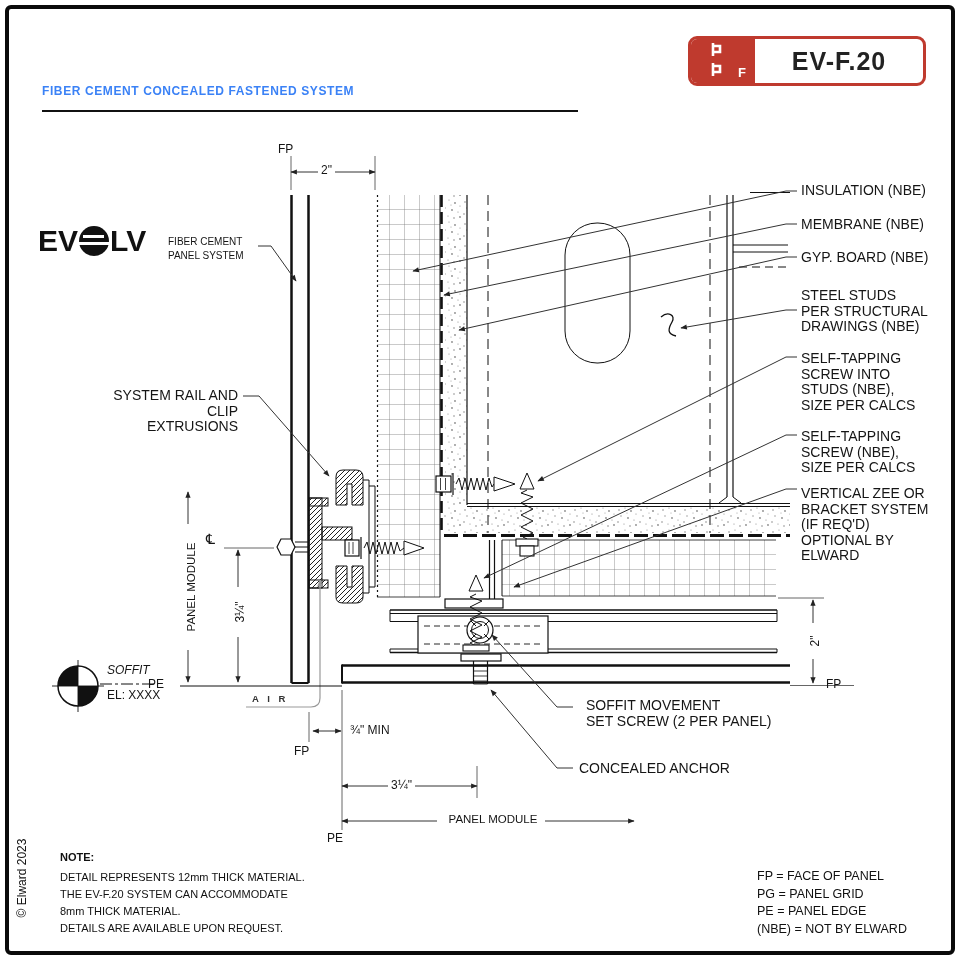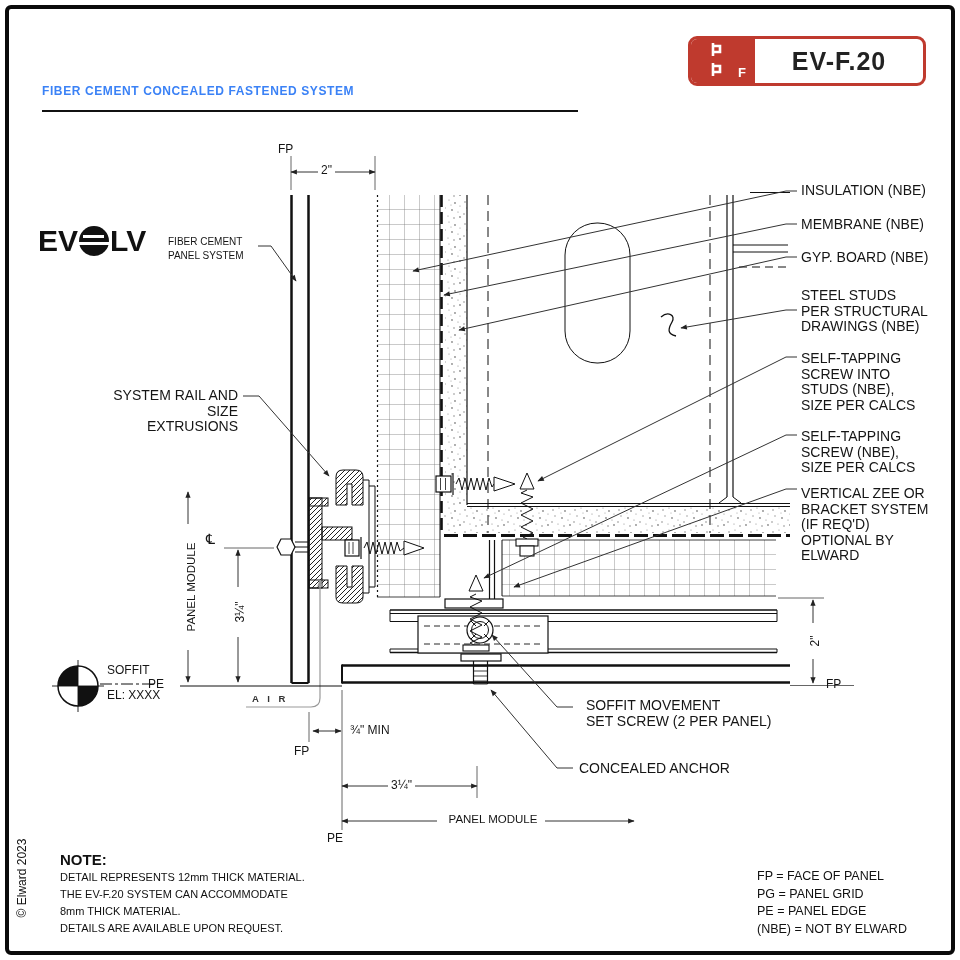--- a/index.html
+++ b/index.html
@@ -275,7 +275,7 @@
   <div class="abs lbl tagline">FIBER CEMENT
 PANEL SYSTEM</div>
 
-  <div class="abs lbl" style="left:96px;top:388px;width:142px;text-align:right;">SYSTEM RAIL AND SIZE
+  <div class="abs lbl" style="left:96px;top:388px;width:142px;text-align:right;">SYSTEM RAIL AND CLIP
 EXTRUSIONS</div>
   <div class="abs lbl" style="left:801px;top:183px;">INSULATION (NBE)</div>
   <div class="abs lbl" style="left:801px;top:217px;">MEMBRANE (NBE)</div>

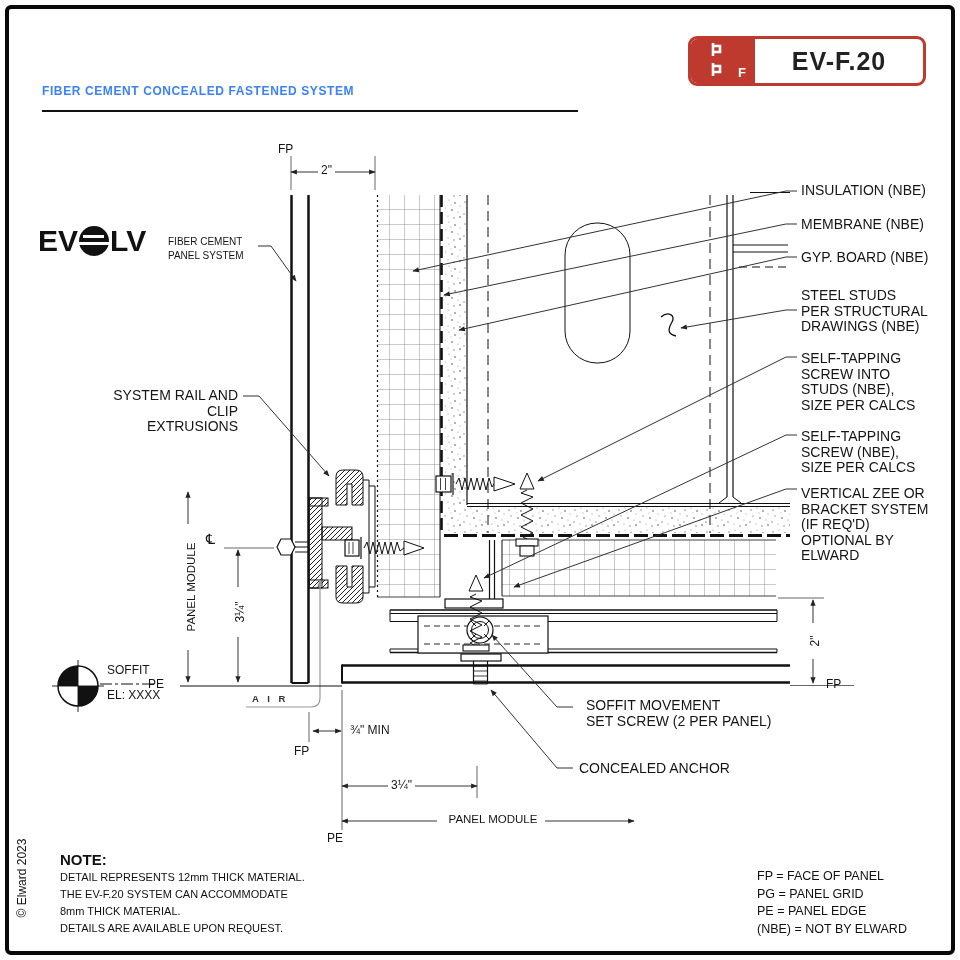--- a/index.html
+++ b/index.html
@@ -305,7 +305,7 @@
   <div class="abs dim cl" style="left:206px;top:531px;">℄</div>
   <div class="abs dim rot bgw" style="left:215px;top:604px;width:44px;height:16px;">3¼"</div>
   <div class="abs dim" style="left:148px;top:677px;">PE</div>
-  <div class="abs dim" style="left:107px;top:663px;">SOFFIT</div>
+  <div class="abs dim" style="left:107px;top:663px;font-style:italic;">SOFFIT</div>
   <div class="abs dim" style="left:107px;top:688px;">EL: XXXX</div>
   <div class="abs air" style="left:252px;top:693px;font-weight:bold;">A I R</div>
   <div class="abs dim" style="left:294px;top:744px;">FP</div>

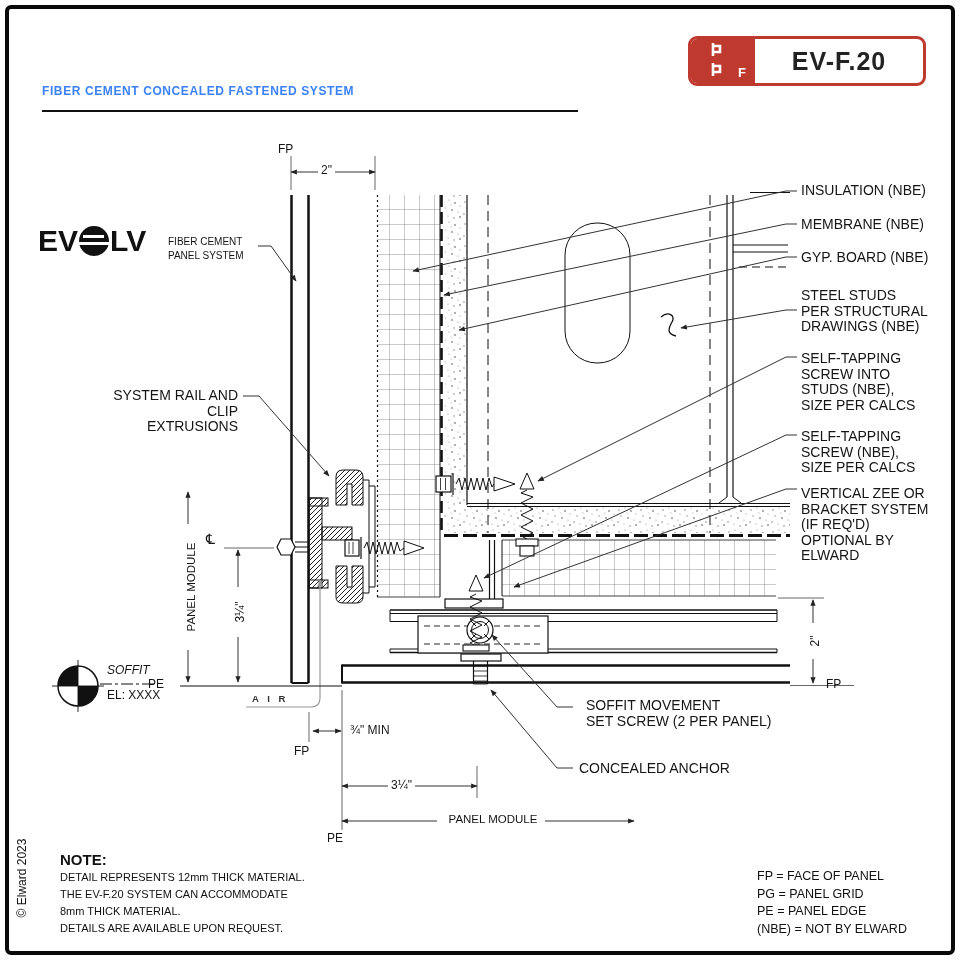--- a/index.html
+++ b/index.html
@@ -26,7 +26,7 @@
   .bgw{background:#fff;padding:0 3px;}
   .rot{display:flex;align-items:center;justify-content:center;transform:rotate(-90deg);}
   .tagline{left:168px;top:235px;font-size:10px;line-height:14px;white-space:pre-line;}
-  .note-h{left:60px;top:851px;font-size:15px;font-weight:bold;}
+  .note-h{left:60px;top:851px;font-size:11px;font-weight:bold;}
   .note-b{left:60px;top:869px;font-size:11px;line-height:17px;white-space:pre-line;}
   .legend{font-size:12.5px;line-height:17.5px;}
   .copyright{left:-38px;top:870px;width:120px;height:16px;font-size:12px;}

